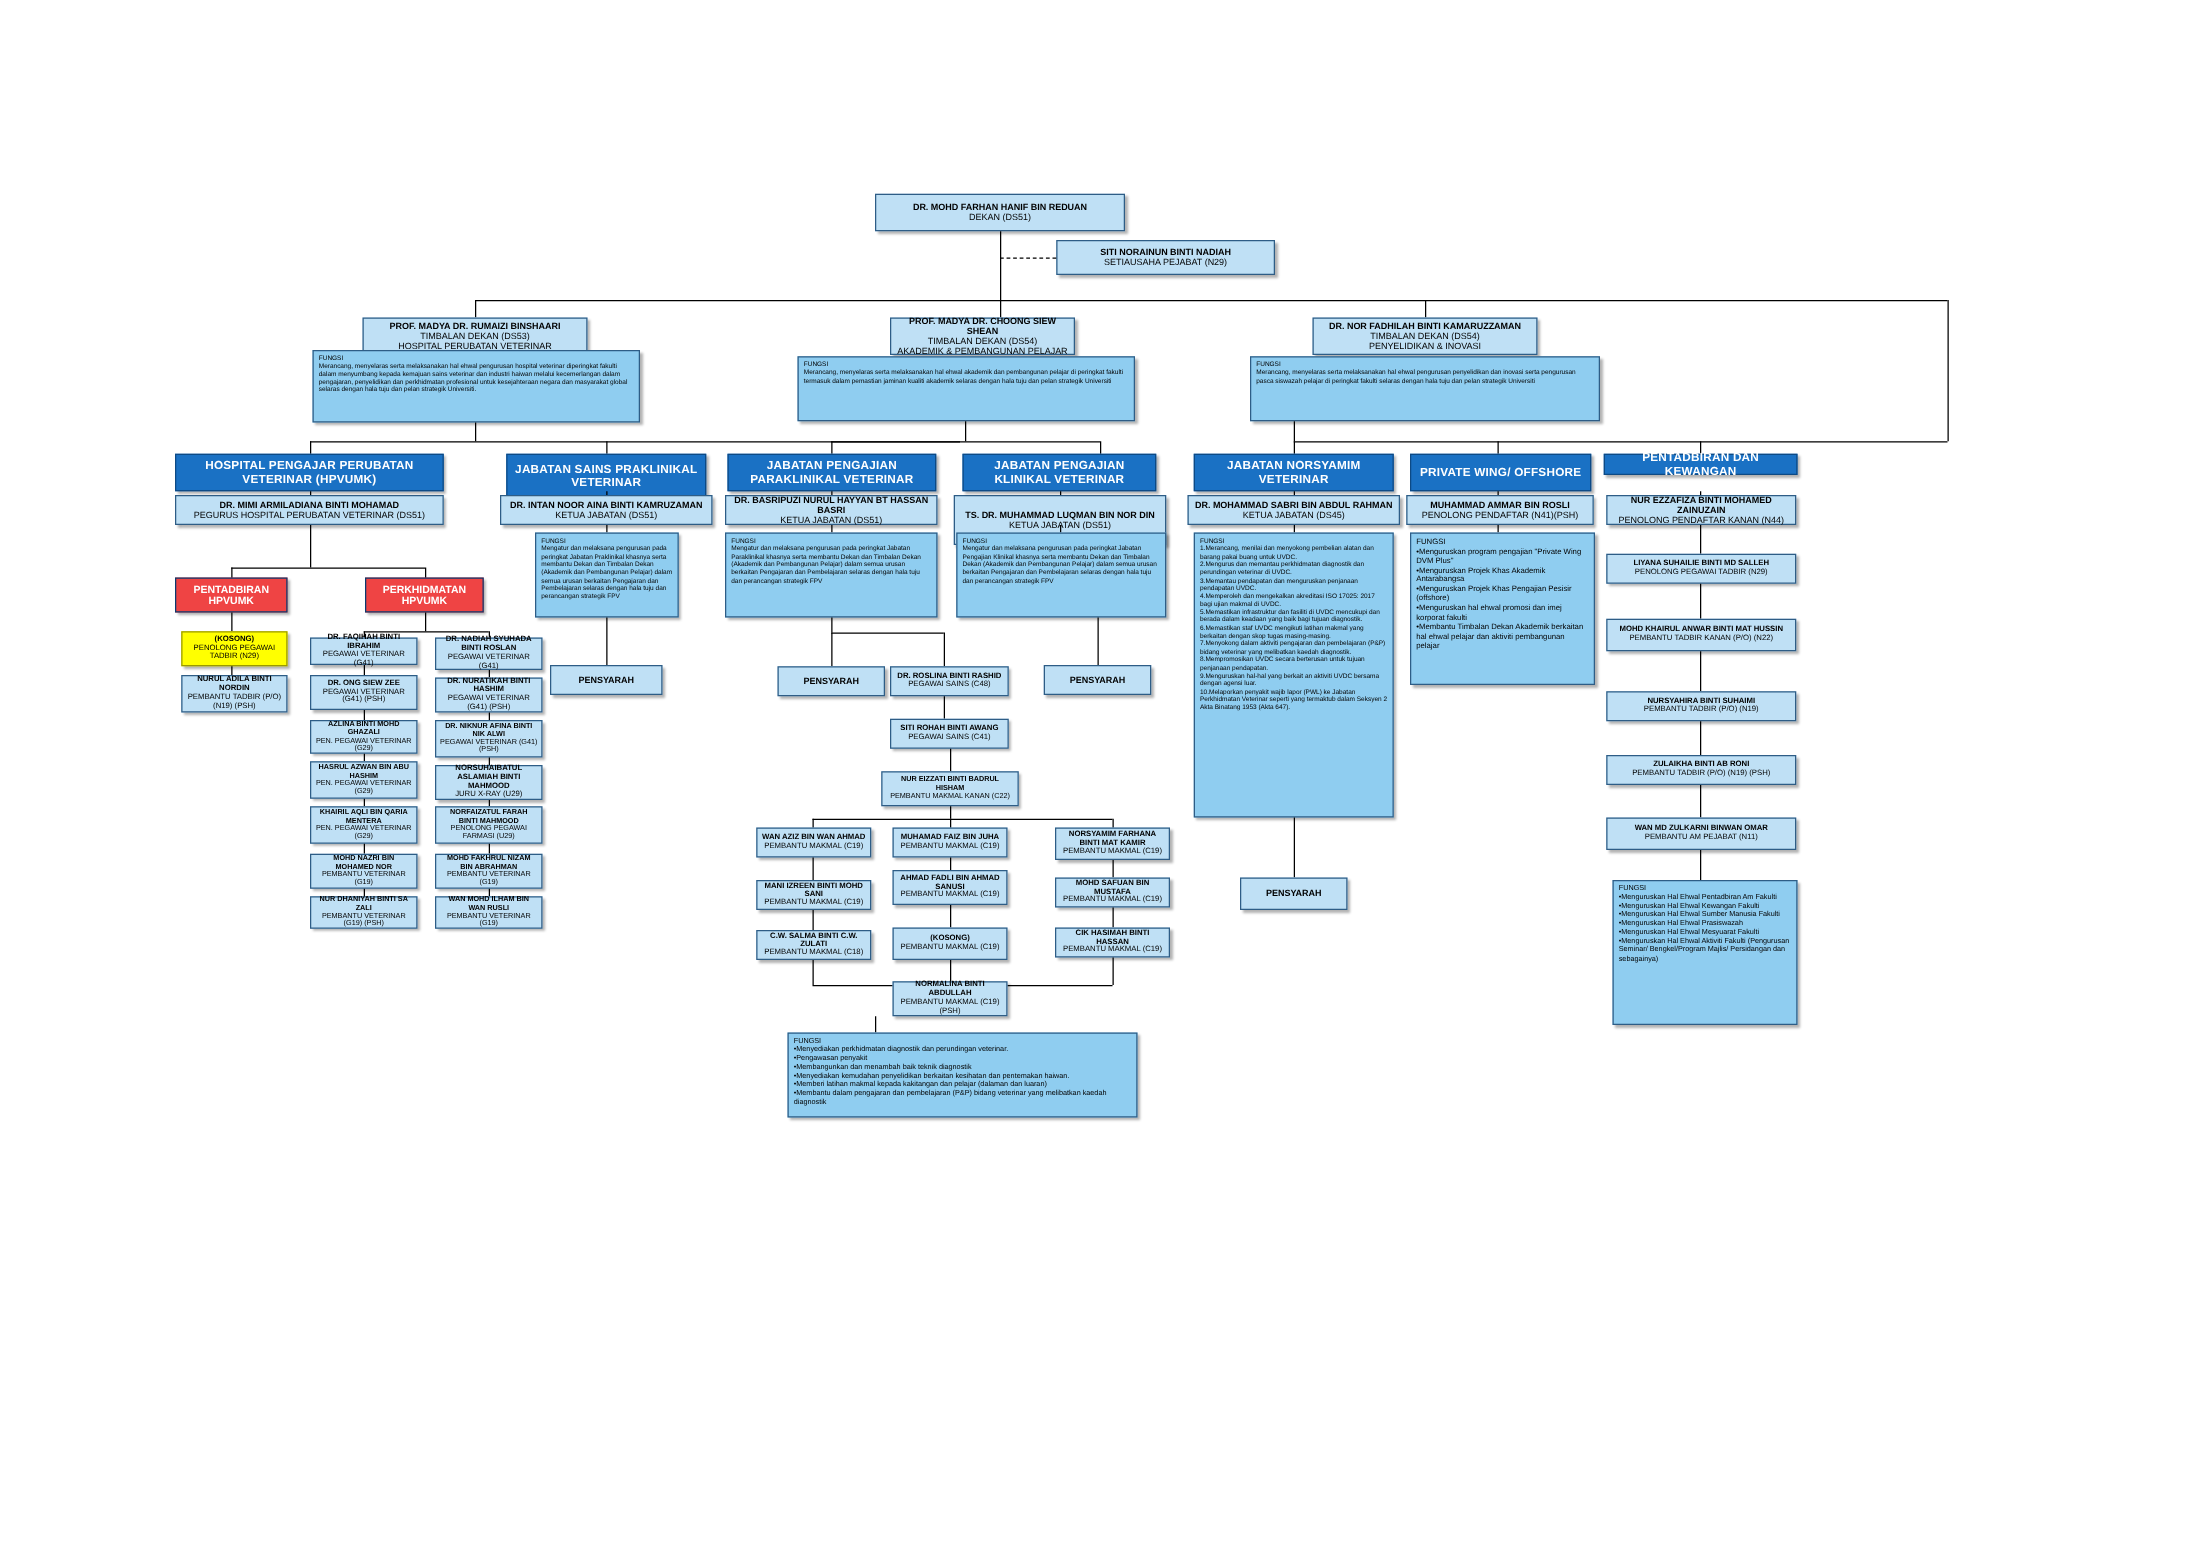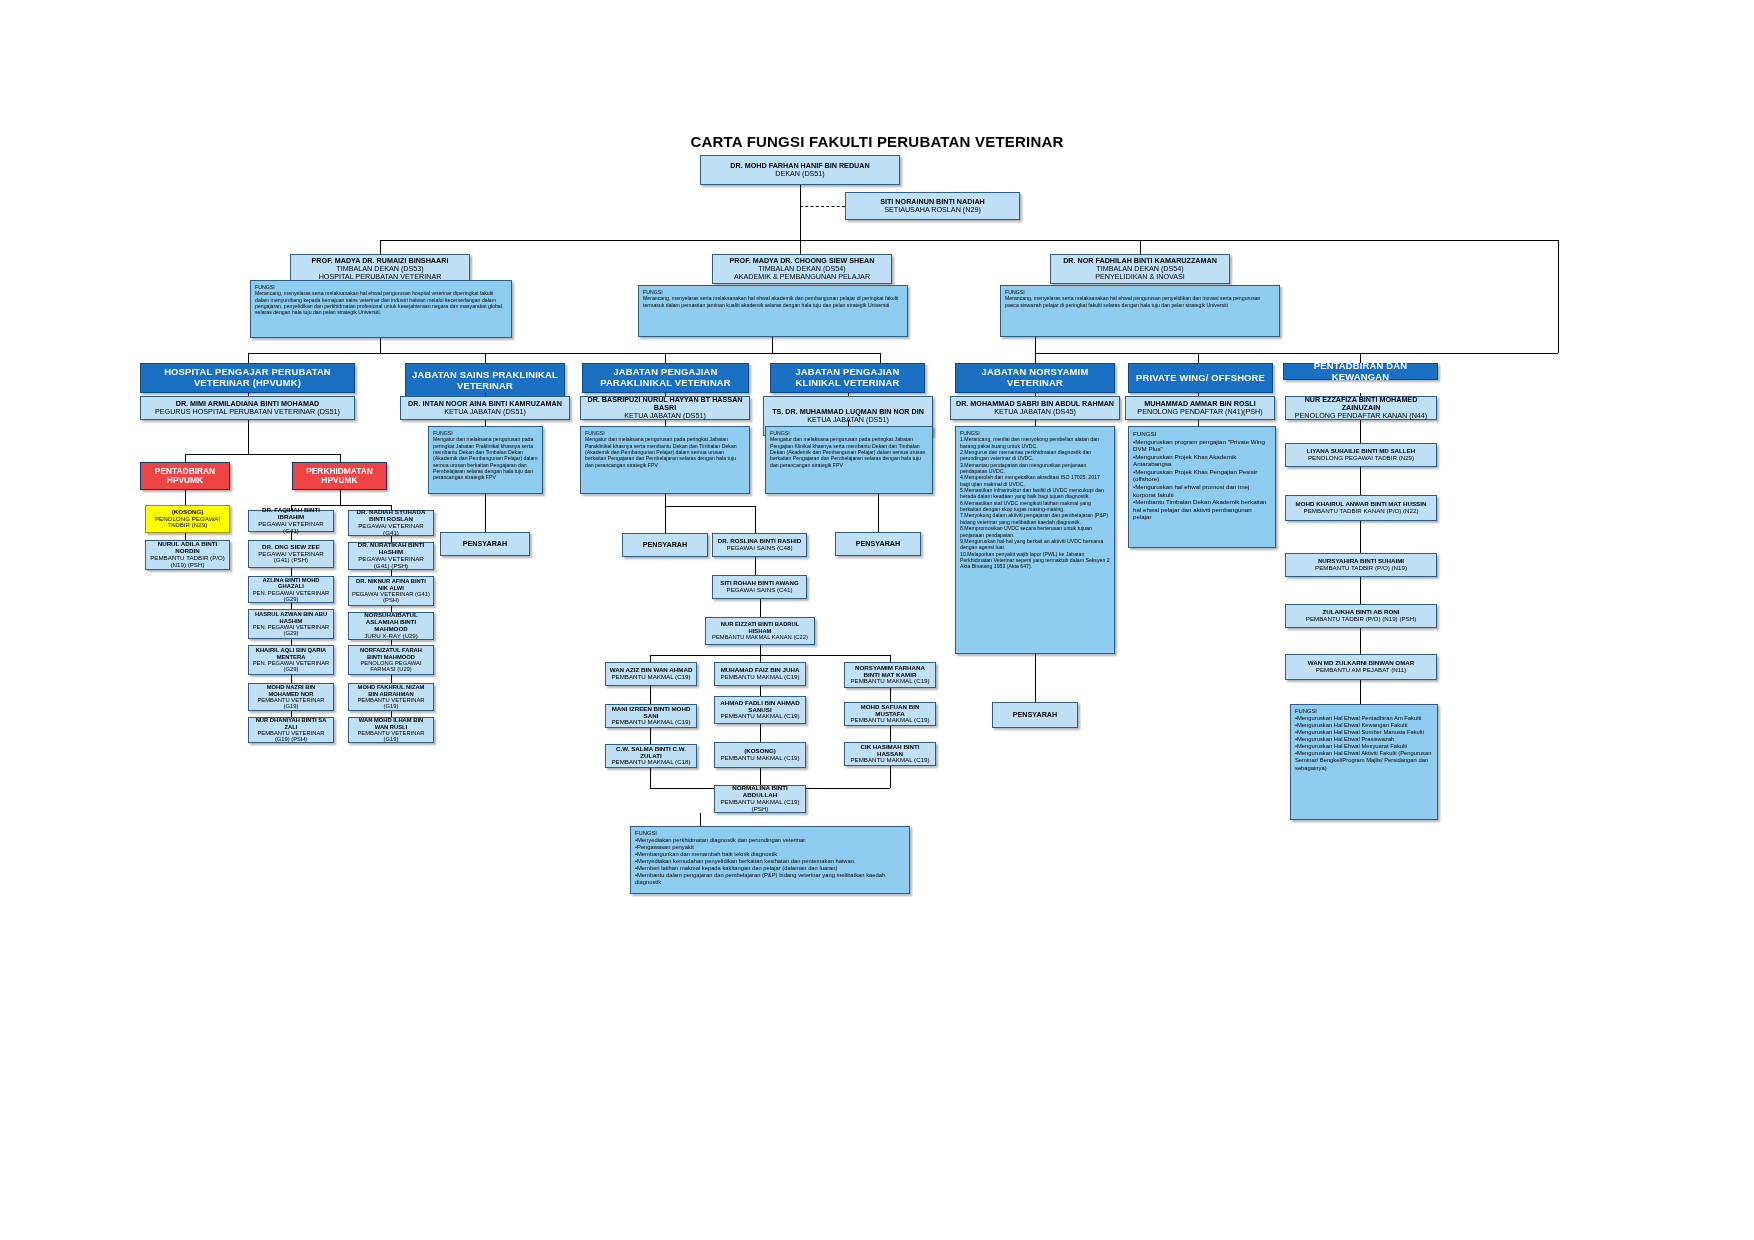--- a/index.html
+++ b/index.html
@@ -68,7 +68,6 @@
 
 <div id="chart">
 
-  <div id="title">CARTA FUNGSI FAKULTI PERUBATAN VETERINAR</div>
 
   <div class="bx f7" style="left:700px;top:155px;width:200px;height:30px;">
     <span class="ln b">DR. MOHD FARHAN HANIF BIN REDUAN</span>

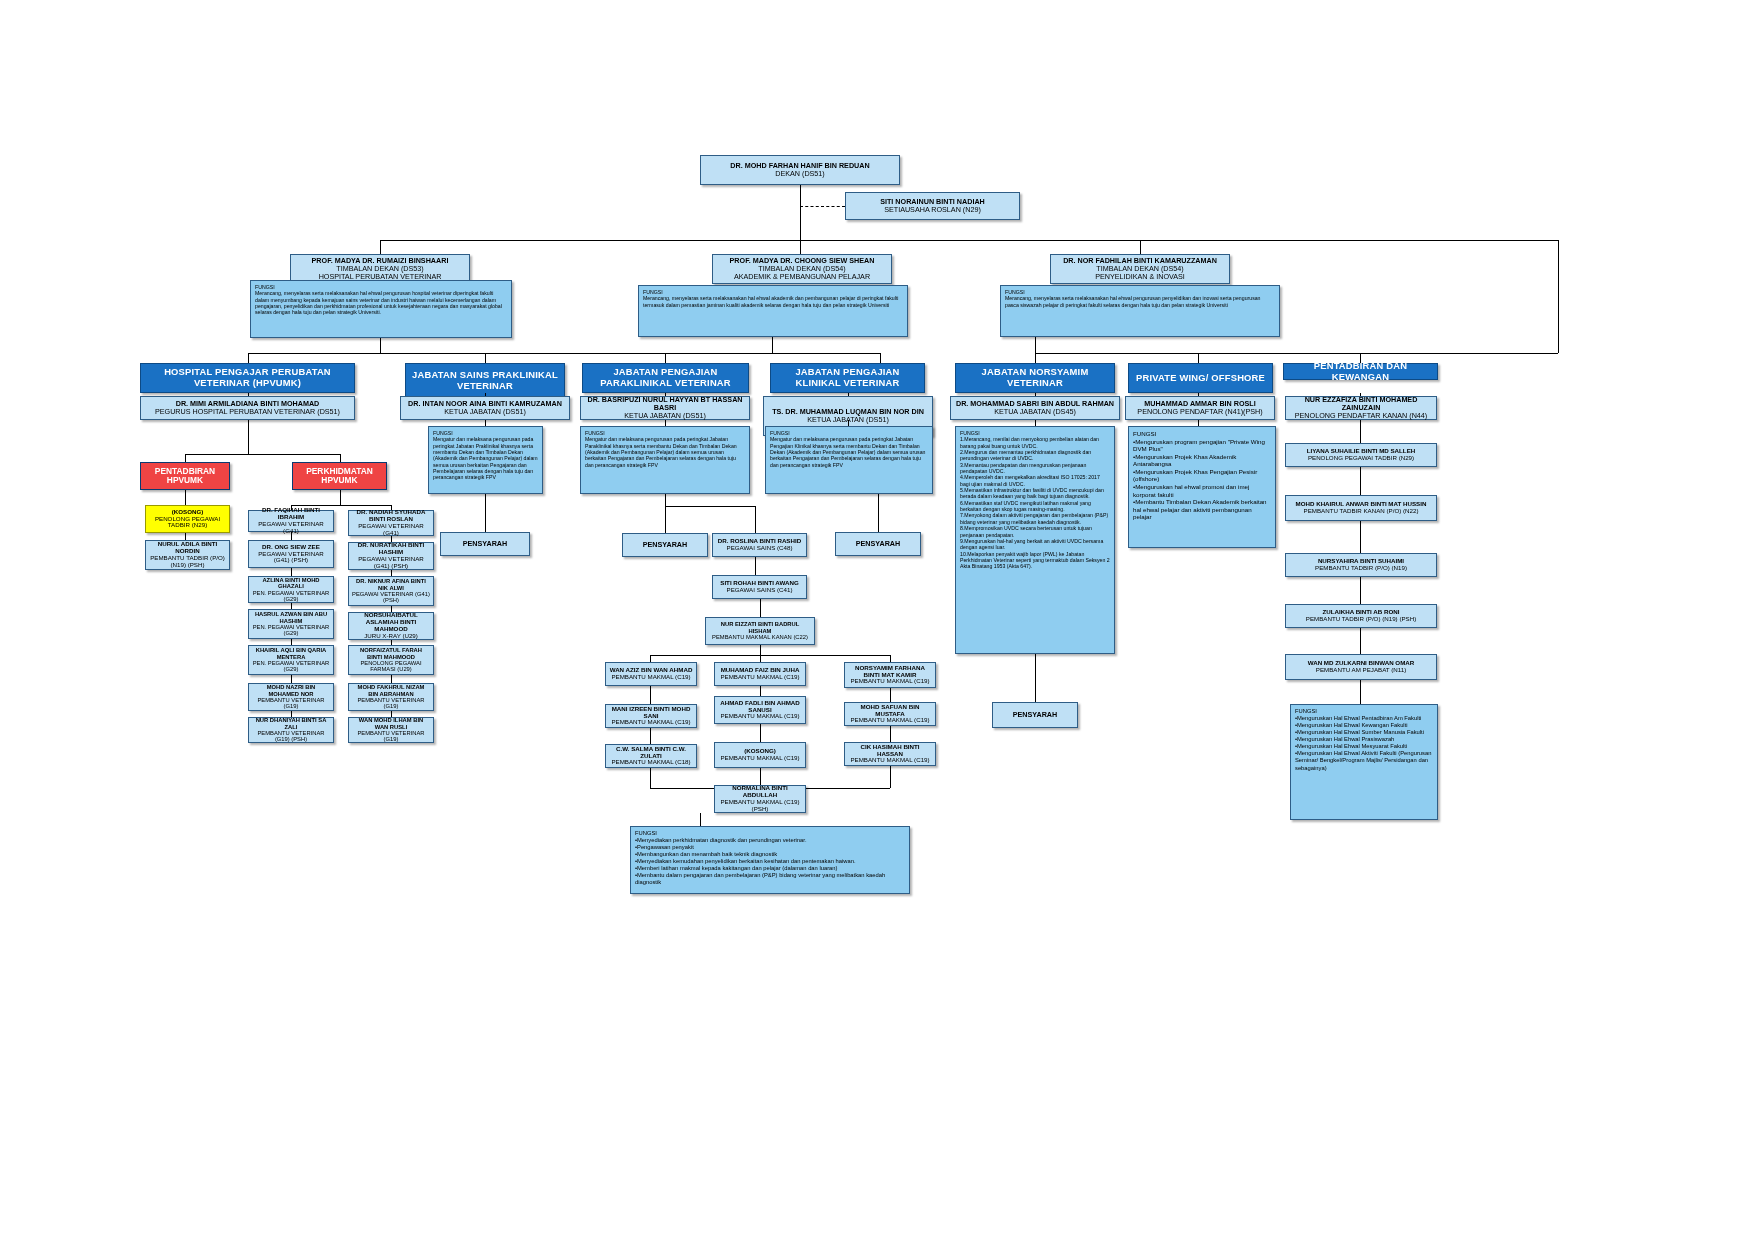--- a/index.html
+++ b/index.html
@@ -76,7 +76,7 @@
 
   <div class="bx f7" style="left:845px;top:192px;width:175px;height:28px;">
     <span class="ln b">SITI NORAINUN BINTI NADIAH</span>
-    <span class="ln">SETIAUSAHA ROSLAN (N29)</span>
+    <span class="ln">SETIAUSAHA PEJABAT (N29)</span>
   </div>
   <div class="ln-dash" style="left:800px;top:206px;width:45px;"></div>
 

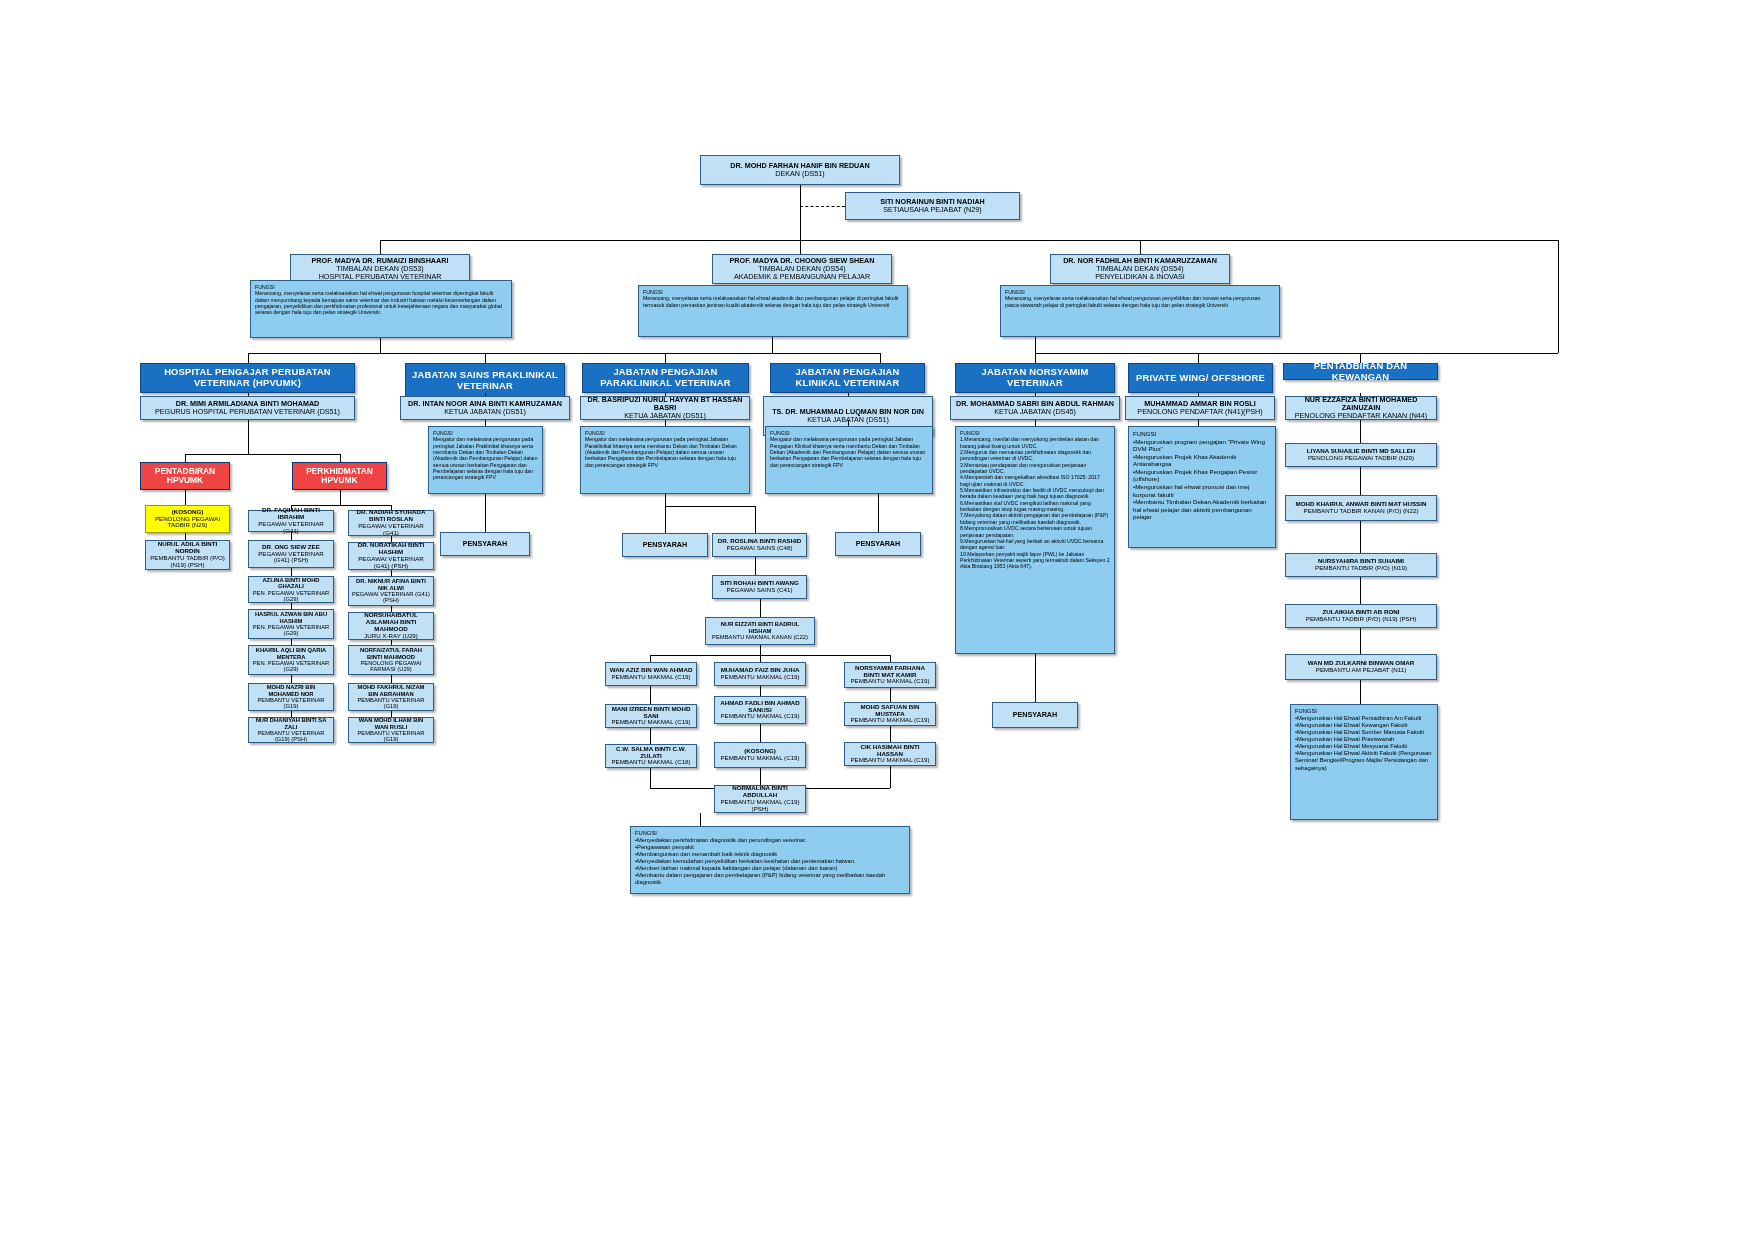--- a/index.html
+++ b/index.html
@@ -98,7 +98,7 @@
     <span class="ln">Merancang, menyelaras serta melaksanakan hal ehwal pengurusan hospital veterinar diperingkat fakulti dalam menyumbang kepada kemajuan sains veterinar dan industri haiwan melalui kecemerlangan dalam pengajaran, penyelidikan dan perkhidmatan profesional untuk kesejahteraan negara dan masyarakat global selaras dengan hala tuju dan pelan strategik Universiti.</span>
   </div>
 
-  <div class="bx f7" style="left:712px;top:254px;width:180px;height:30px;align-items:center;">
+  <div class="bx f7" style="left:712px;top:254px;width:148px;height:30px;align-items:center;">
     <span class="ln b">PROF. MADYA DR. CHOONG SIEW SHEAN</span>
     <span class="ln">TIMBALAN DEKAN (DS54)</span>
     <span class="ln">AKADEMIK &amp; PEMBANGUNAN PELAJAR</span>

